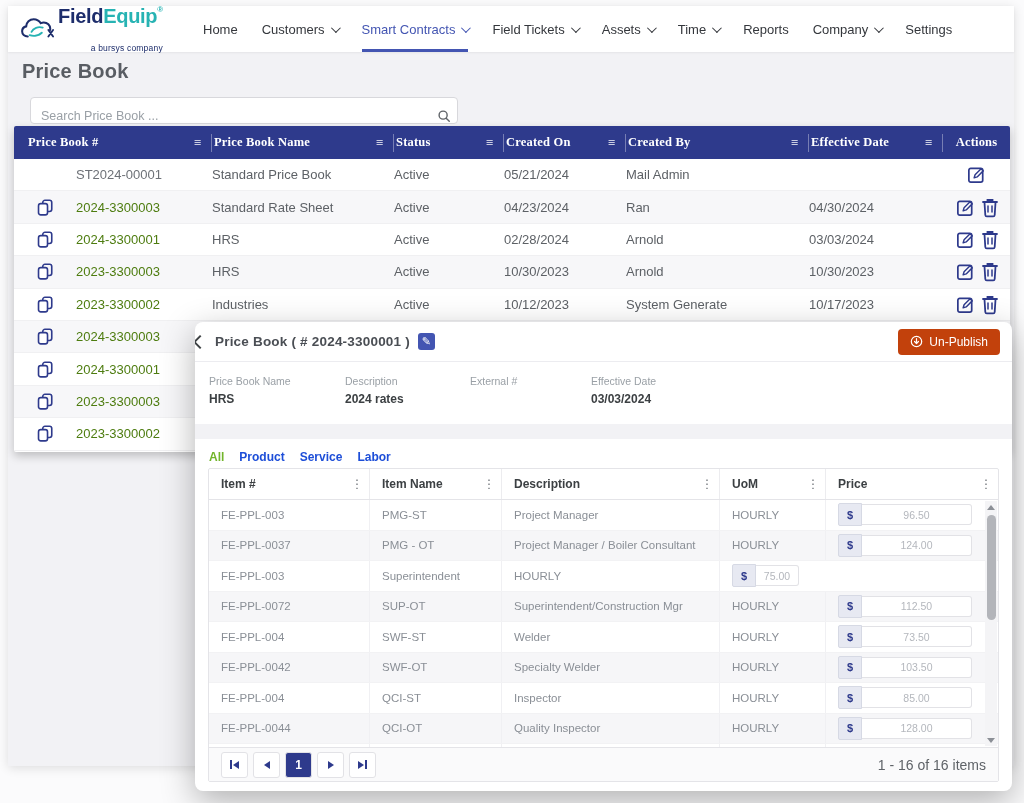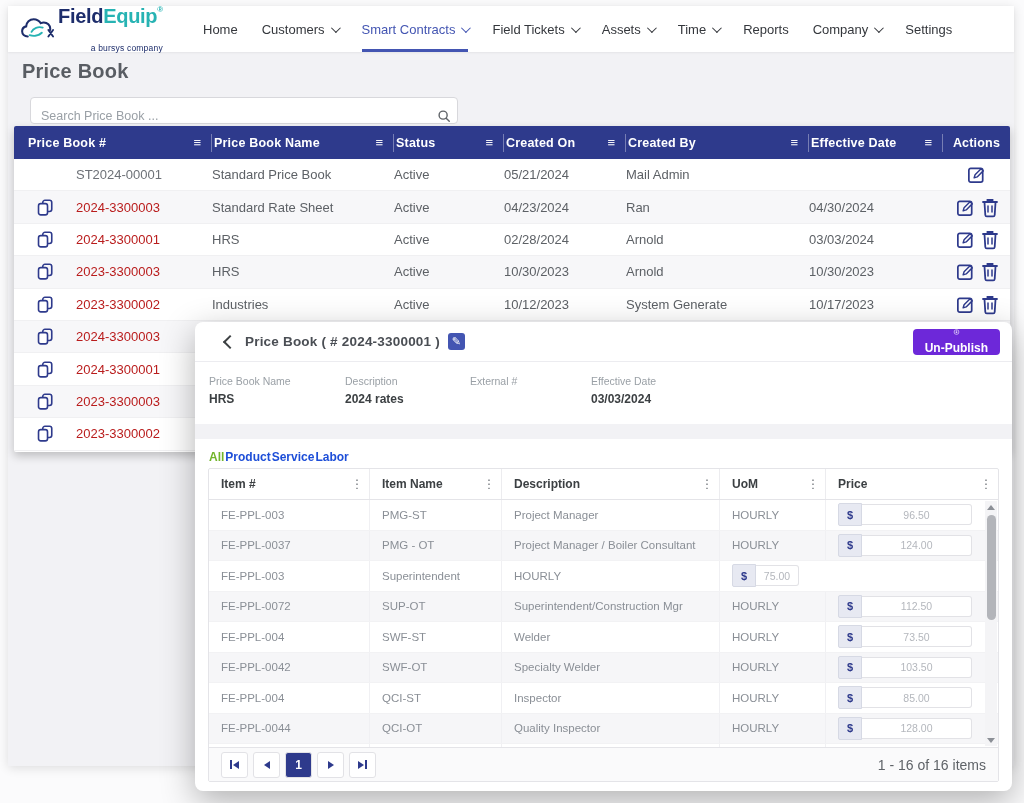--- a/index.html
+++ b/index.html
@@ -36,7 +36,7 @@
   
   .main-card{position:absolute;left:6px;top:120px;width:996px;height:326px;background:#fff;box-shadow:0 4px 10px rgba(0,0,0,.22);border-radius:2px;overflow:hidden;}
   .grid8{display:grid;grid-template-columns:62px 136px 182px 110px 122px 183px 134px 1fr;}
-  .main-head{background:#2e3a8c;color:#fff;height:33px;align-items:center;}
+  .main-head{background:#2e3a8c;color:#fff;height:33px;align-items:center;font-family:Liberation Serif, serif;}
   .mh-cell{display:flex;align-items:center;justify-content:space-between;height:18px;border-right:1px solid rgba(255,255,255,.35);padding:0 10px 0 2px;}
   .mh-cell.first{grid-column:1 / 3;padding-left:14px;}
   .mh-cell.last{border-right:none;justify-content:center;padding:0;}

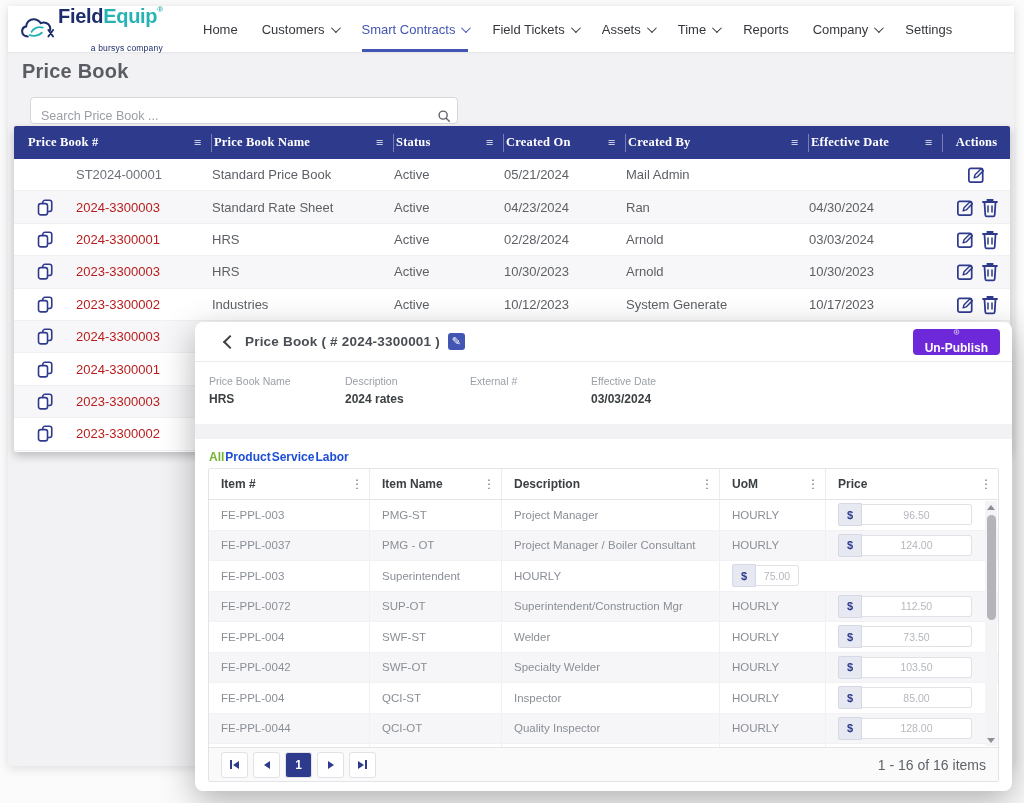--- a/index.html
+++ b/index.html
@@ -45,7 +45,7 @@
   .main-row{height:31.4px;align-items:center;border-bottom:1px solid #f0f0f2;font-size:13px;color:#5d6166;}
   .main-row:nth-child(even){background:#f7f7f9;}
   .cell-copy{display:flex;justify-content:center;cursor:pointer;}
-  .pb-num{color:#b91c1c;cursor:pointer;}
+  .pb-num{color:#4d7c0f;cursor:pointer;}
   .pb-num.muted{color:#6d7177;cursor:default;}
   .cell-actions{display:flex;justify-content:center;gap:5px;}
   .act-icon{cursor:pointer;display:flex;}

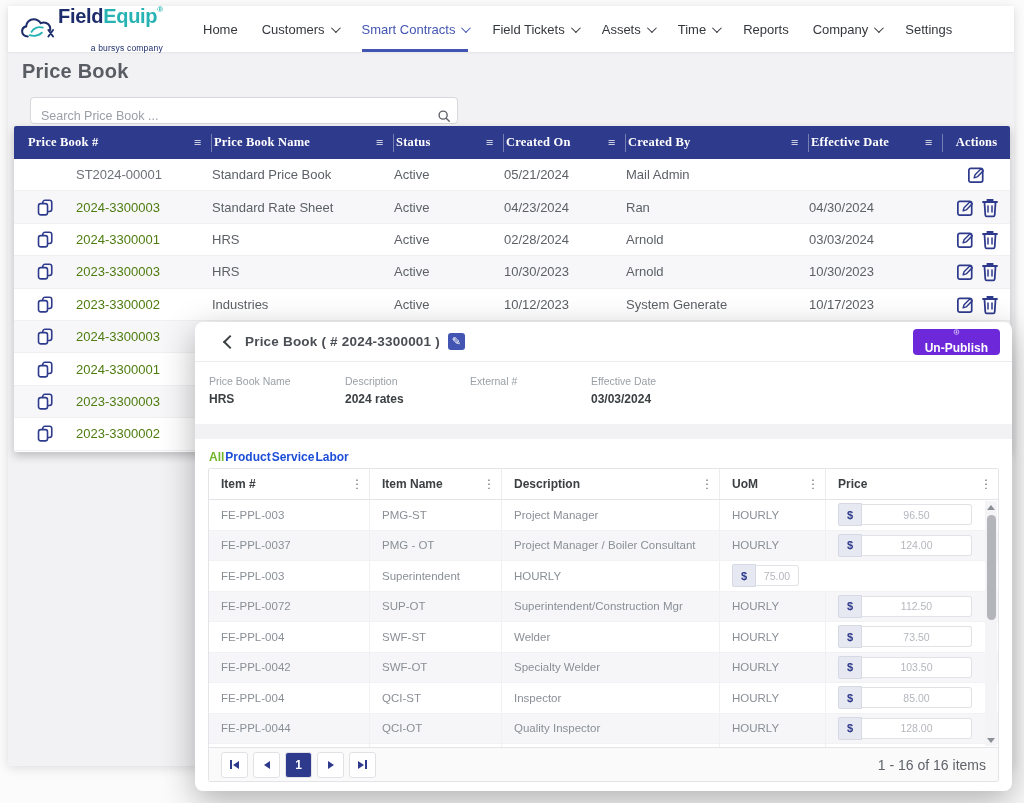--- a/index.html
+++ b/index.html
@@ -52,7 +52,7 @@
 
   
   .overlay{position:absolute;left:195px;top:322px;width:817px;height:469px;background:#fff;border-radius:8px;box-shadow:0 10px 34px rgba(0,0,0,.30);overflow:hidden;}
-  .ov-head{height:39px;display:flex;align-items:center;padding:0 12px 0 30px;border-bottom:1px solid #ececf0;}
+  .ov-head{height:39px;display:flex;align-items:center;padding:0 12px 0 0;border-bottom:1px solid #ececf0;}
   .back-chev{width:8px;height:8px;border-left:2px solid #3c4043;border-bottom:2px solid #3c4043;transform:rotate(45deg);margin-right:10px;cursor:pointer;}
   .ov-title{font-size:13.5px;color:#4a4e54;font-weight:600;letter-spacing:.2px;}
   .ov-edit{width:17px;height:17px;background:#4355b2;border-radius:3px;margin-left:8px;display:flex;align-items:center;justify-content:center;cursor:pointer;color:#fff;font-size:11px;line-height:1;}

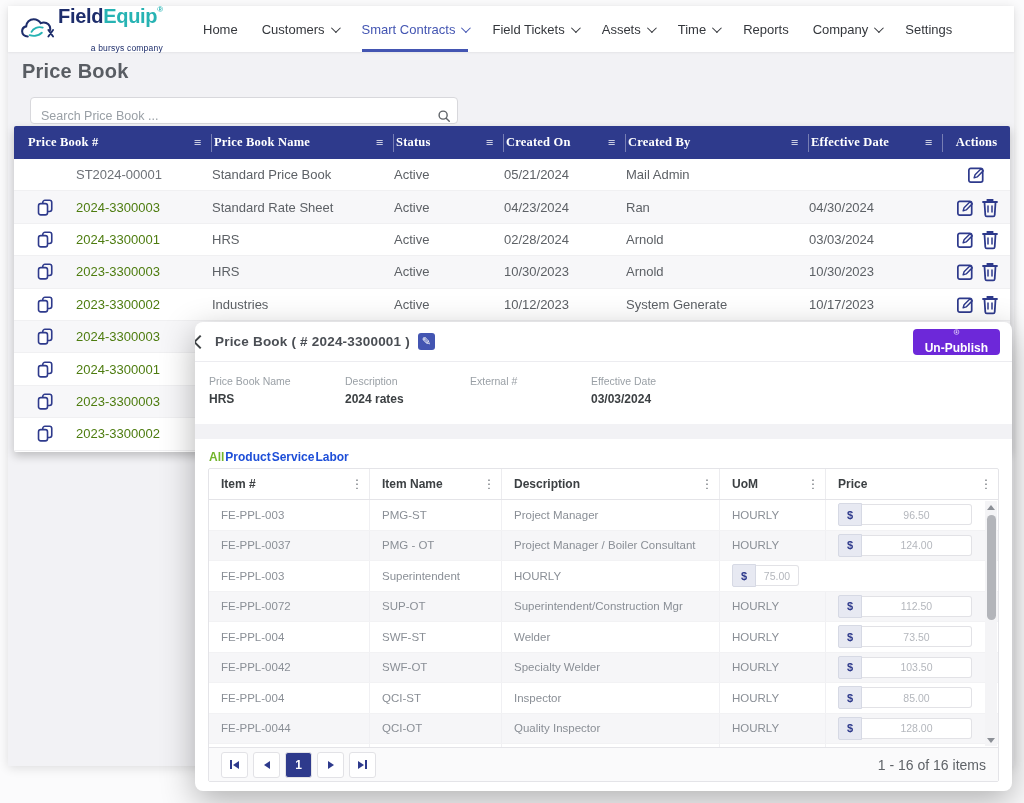--- a/index.html
+++ b/index.html
@@ -56,7 +56,7 @@
   .back-chev{width:8px;height:8px;border-left:2px solid #3c4043;border-bottom:2px solid #3c4043;transform:rotate(45deg);margin-right:10px;cursor:pointer;}
   .ov-title{font-size:13.5px;color:#4a4e54;font-weight:600;letter-spacing:.2px;}
   .ov-edit{width:17px;height:17px;background:#4355b2;border-radius:3px;margin-left:8px;display:flex;align-items:center;justify-content:center;cursor:pointer;color:#fff;font-size:11px;line-height:1;}
-  .unpublish{margin-left:auto;background:#6d28d9;color:#fff;border:none;border-radius:4px;height:26px;padding:0 12px;font-size:12px;font-weight:700;display:flex;align-items:center;gap:6px;cursor:pointer;font-family:"Liberation Sans",sans-serif;flex-direction:column;}
+  .unpublish{margin-left:auto;background:#c2410c;color:#fff;border:none;border-radius:4px;height:26px;padding:0 12px;font-size:12px;font-weight:400;display:flex;align-items:center;gap:6px;cursor:pointer;font-family:"Liberation Sans",sans-serif;}
   .fields{display:grid;grid-template-columns:136px 125px 121px 1fr;padding:13px 14px 18px 14px;}
   .f-label{font-size:10.5px;color:#9aa0a6;margin-bottom:5px;}
   .f-value{font-size:12px;color:#3c4043;font-weight:700;min-height:14px;}

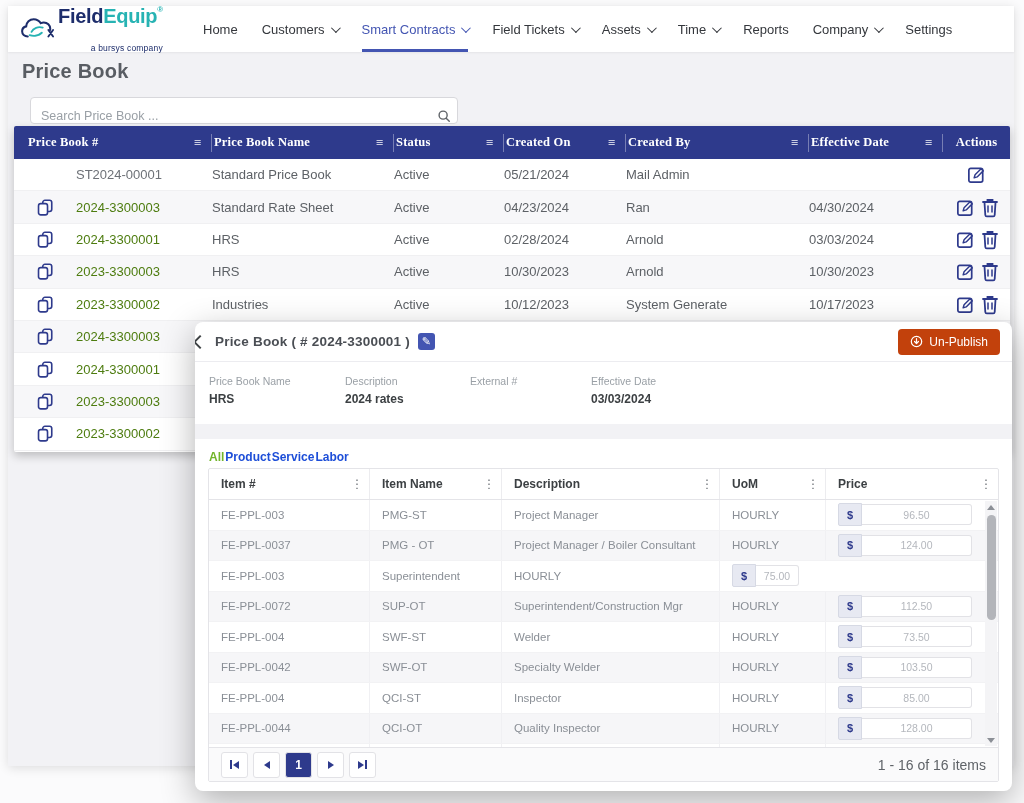--- a/index.html
+++ b/index.html
@@ -61,7 +61,7 @@
   .f-label{font-size:10.5px;color:#9aa0a6;margin-bottom:5px;}
   .f-value{font-size:12px;color:#3c4043;font-weight:700;min-height:14px;}
   .gray-band{height:15px;background:#f2f2f5;}
-  .tabs{display:flex;gap:1px;padding:11px 14px 0 14px;}
+  .tabs{display:flex;gap:15px;padding:11px 14px 0 14px;}
   .tab{font-size:12px;color:#1d4ed8;font-weight:600;padding-bottom:6px;border-bottom:3px solid transparent;cursor:pointer;}
   .tab.active{color:#72b52a;border-bottom-color:#72b52a;}
 

